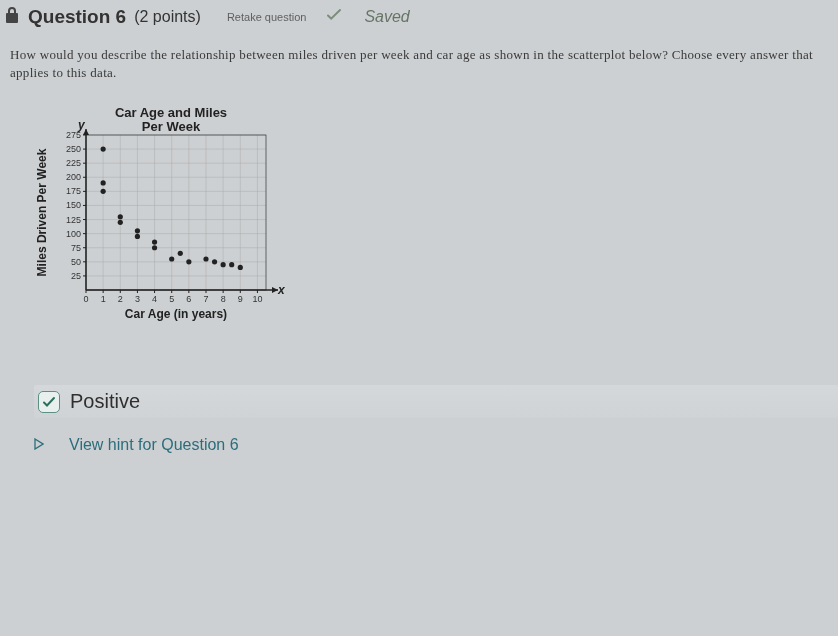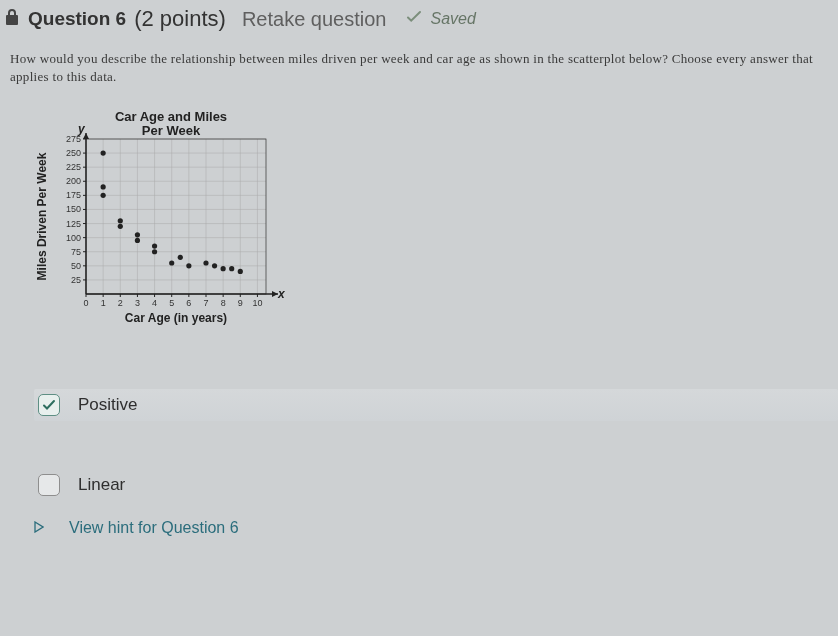--- a/index.html
+++ b/index.html
@@ -19,7 +19,7 @@
   }
   .lock { color: #333; }
   .qlabel { font-weight: 700; font-size: 19px; color: #333; }
-  .points { font-weight: 400; font-size: 22px; color: #333; }
+  .points { font-weight: 400; font-size: 16px; color: #333; }
   .retake { font-size: 20px; color: #5f5f5f; margin-left: 8px; }
   .saved-area { display: flex; align-items: center; gap: 8px; margin-left: 12px; color: #6a7c6a; }
   .saved-check { color: #7b8e7b; }

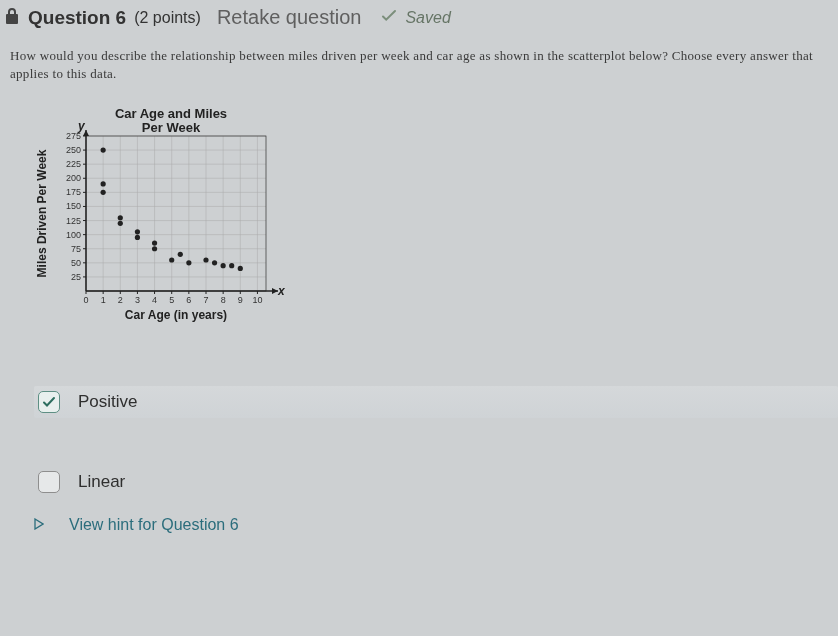--- a/index.html
+++ b/index.html
@@ -20,7 +20,7 @@
   .lock { color: #333; }
   .qlabel { font-weight: 700; font-size: 19px; color: #333; }
   .points { font-weight: 400; font-size: 16px; color: #333; }
-  .retake { font-size: 20px; color: #5f5f5f; margin-left: 8px; }
+  .retake { font-size: 11px; color: #5f5f5f; margin-left: 18px; }
   .saved-area { display: flex; align-items: center; gap: 8px; margin-left: 12px; color: #6a7c6a; }
   .saved-check { color: #7b8e7b; }
   .saved-text { font-style: italic; font-size: 16px; color: #667566; }

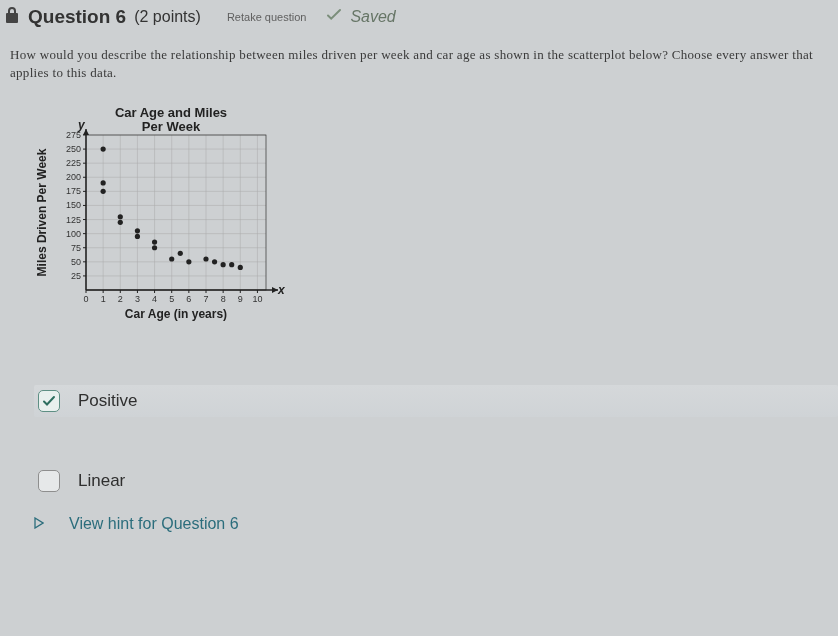--- a/index.html
+++ b/index.html
@@ -21,7 +21,7 @@
   .qlabel { font-weight: 700; font-size: 19px; color: #333; }
   .points { font-weight: 400; font-size: 16px; color: #333; }
   .retake { font-size: 11px; color: #5f5f5f; margin-left: 18px; }
-  .saved-area { display: flex; align-items: center; gap: 8px; margin-left: 12px; color: #6a7c6a; }
+  .saved-area { display: flex; align-items: center; gap: 22px; margin-left: 12px; color: #6a7c6a; }
   .saved-check { color: #7b8e7b; }
   .saved-text { font-style: italic; font-size: 16px; color: #667566; }
   .prompt {

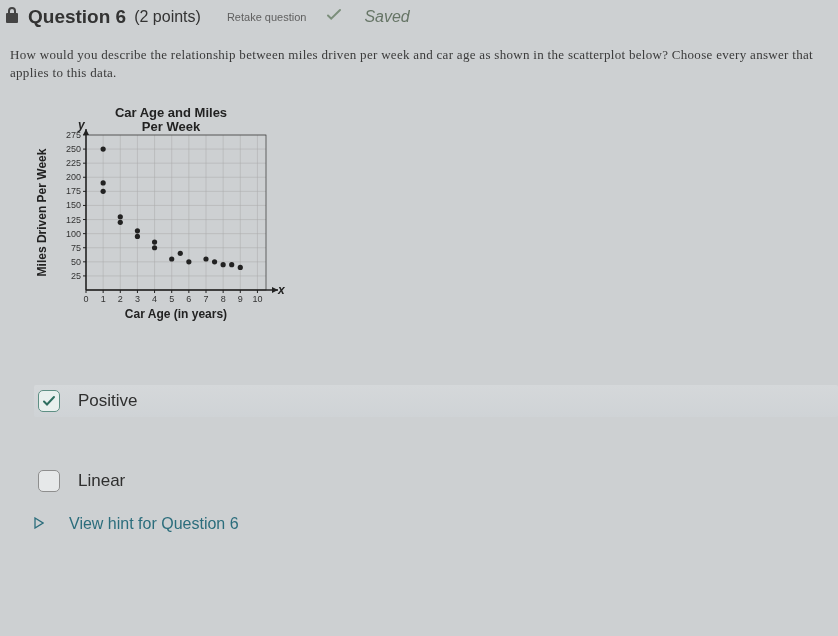--- a/index.html
+++ b/index.html
@@ -37,9 +37,9 @@
   .opt-row {
     display: flex;
     align-items: center;
-    gap: 18px;
+    gap: 10px;
     padding: 5px 4px;
-    font-size: 17px;
+    font-size: 20px;
     color: #2f2f2f;
     margin-top: 48px;
   }

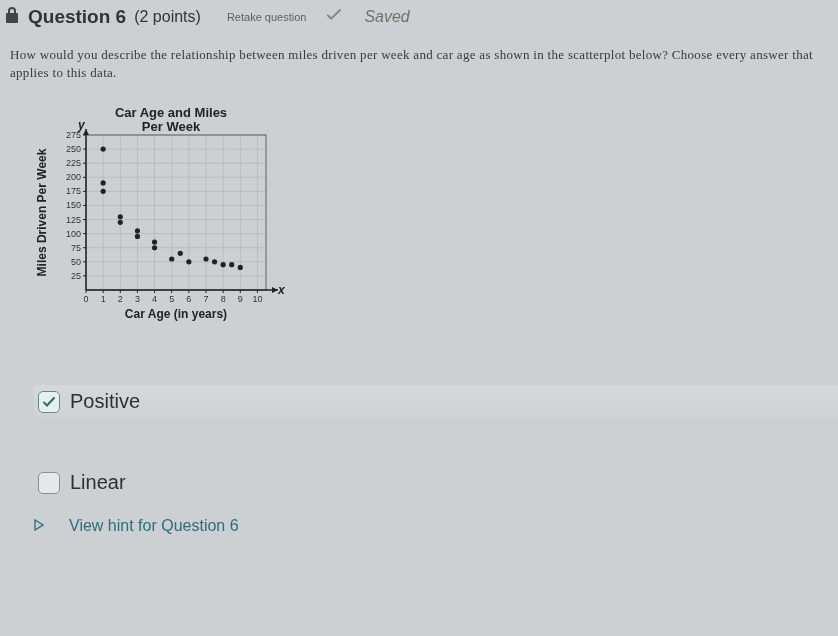--- a/index.html
+++ b/index.html
@@ -204,10 +204,6 @@
       </div>
       <span>Positive</span>
     </div>
-    <div class="opt-row">
-      <div class="cb"></div>
-      <span>Linear</span>
-    </div>
   </div>
 
 <div class="hint-row">

